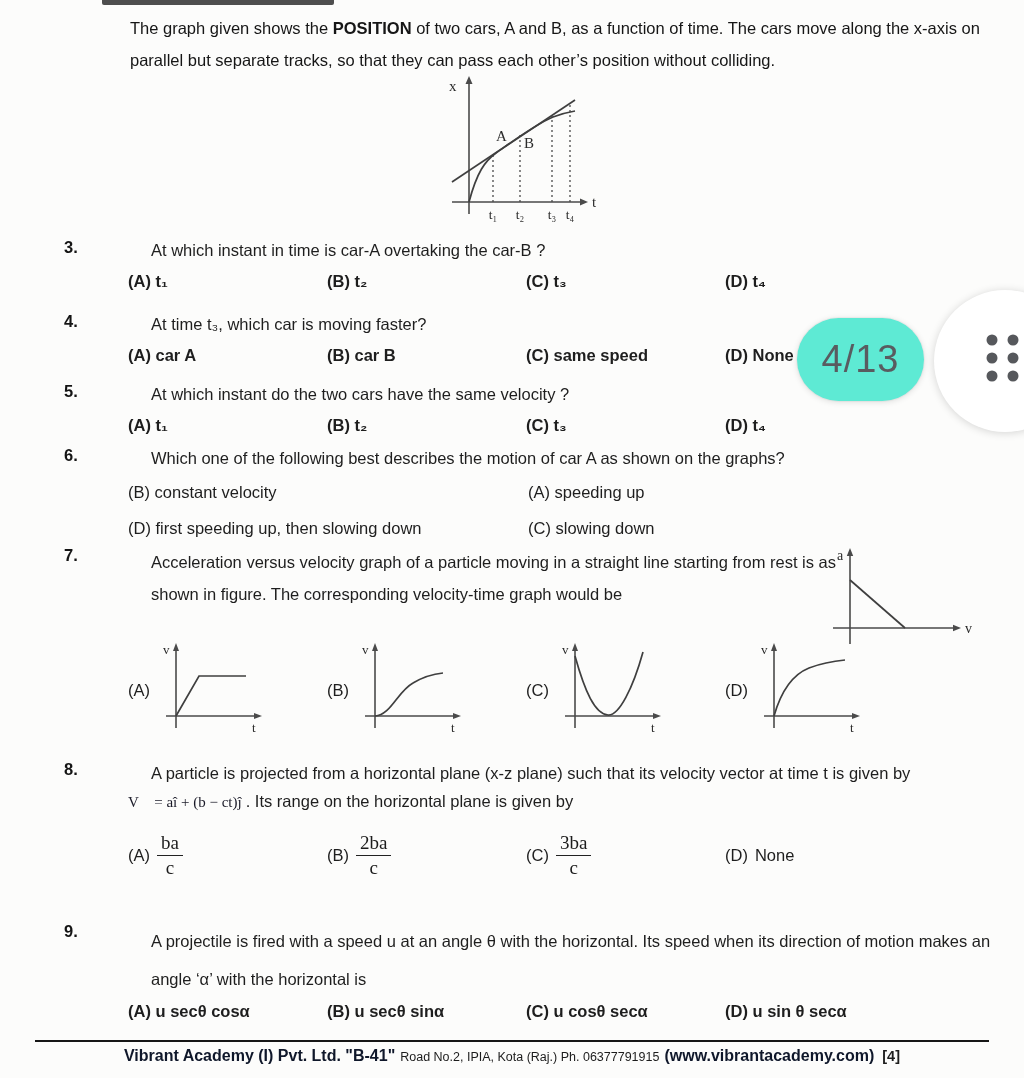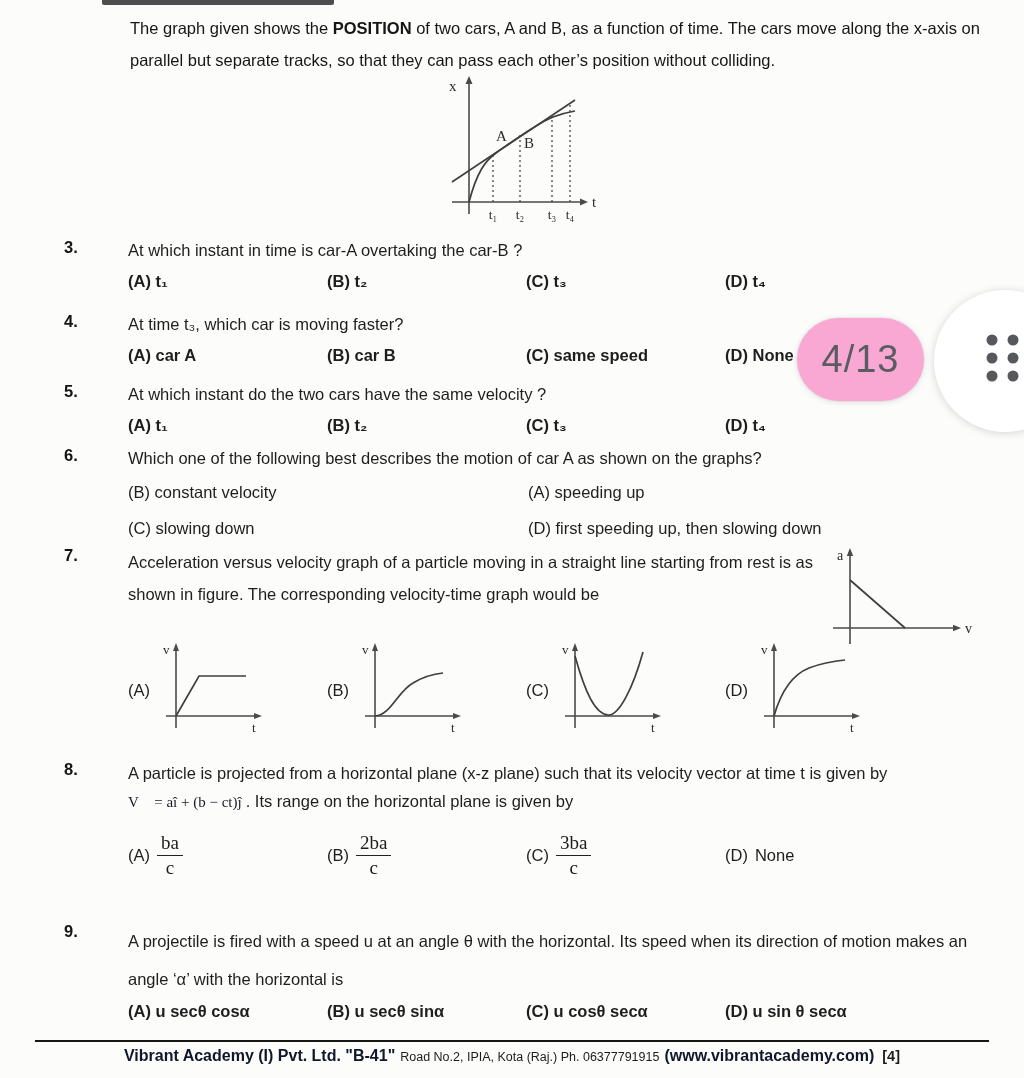--- a/index.html
+++ b/index.html
@@ -20,7 +20,7 @@
   .q { position:absolute; left:64px; display:flex; }
   .q .num { width:64px; font-weight:700; color:#141414; }
   .q .content { width:880px; }
-  .qtext { line-height:24px; }
+  .qtext { line-height:24px;margin-left:23px; }
   .opts4 { display:flex; margin-top:10px;font-weight:bold; }
   .opts4 .opt { width:199px; }
   .opts2 { display:flex; margin-top:8px; line-height:28px; }

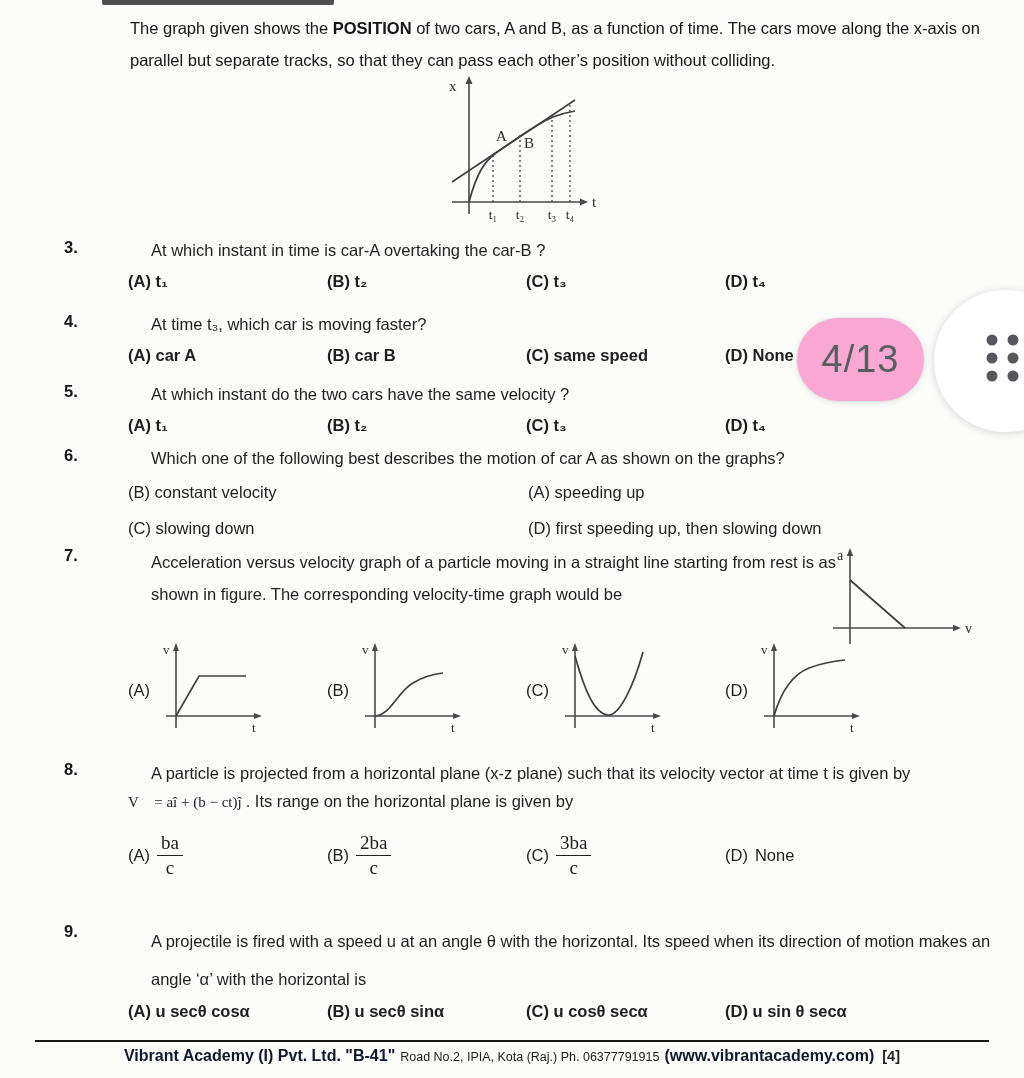--- a/index.html
+++ b/index.html
@@ -53,7 +53,7 @@
 
   
   .page-pill { position:absolute; left:797px; top:318px; width:127px; height:83px;
-    background:#f9a8d4; border-radius:42px;
+    background:#5eead4; border-radius:42px;
     box-shadow:0 1px 6px rgba(0,0,0,.13), 0 0 0 1px rgba(0,0,0,.03);
     display:flex; align-items:center; justify-content:center; z-index:5; }
   .page-pill .pill-text { font-size:38px; color:#595c60; letter-spacing:1px; }

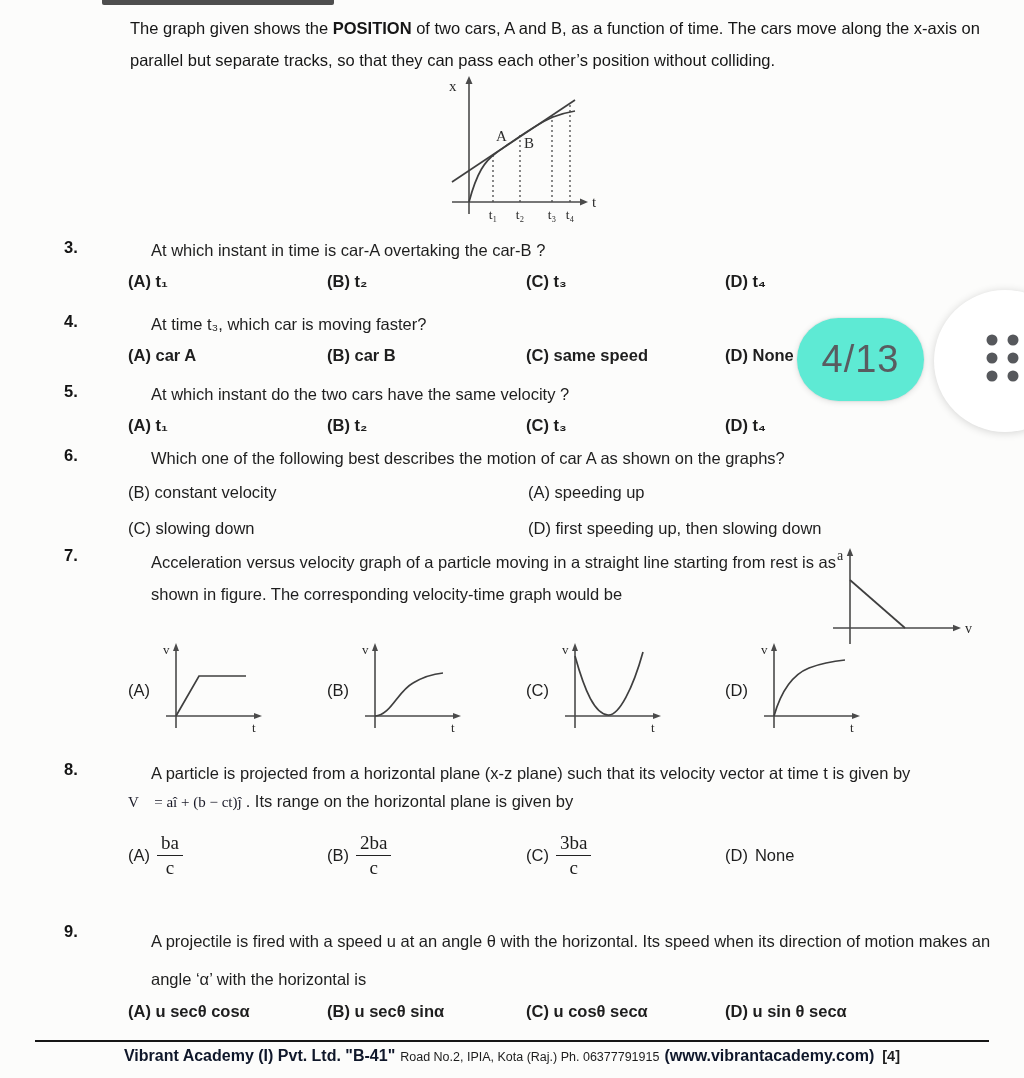--- a/index.html
+++ b/index.html
@@ -157,8 +157,8 @@
         <span class="opt">(A) speeding up</span>
       </div>
       <div class="opts2">
+        <span class="opt">(D) first speeding up, then slowing down</span>
         <span class="opt">(C) slowing down</span>
-        <span class="opt">(D) first speeding up, then slowing down</span>
       </div>
     </div>
   </div>

